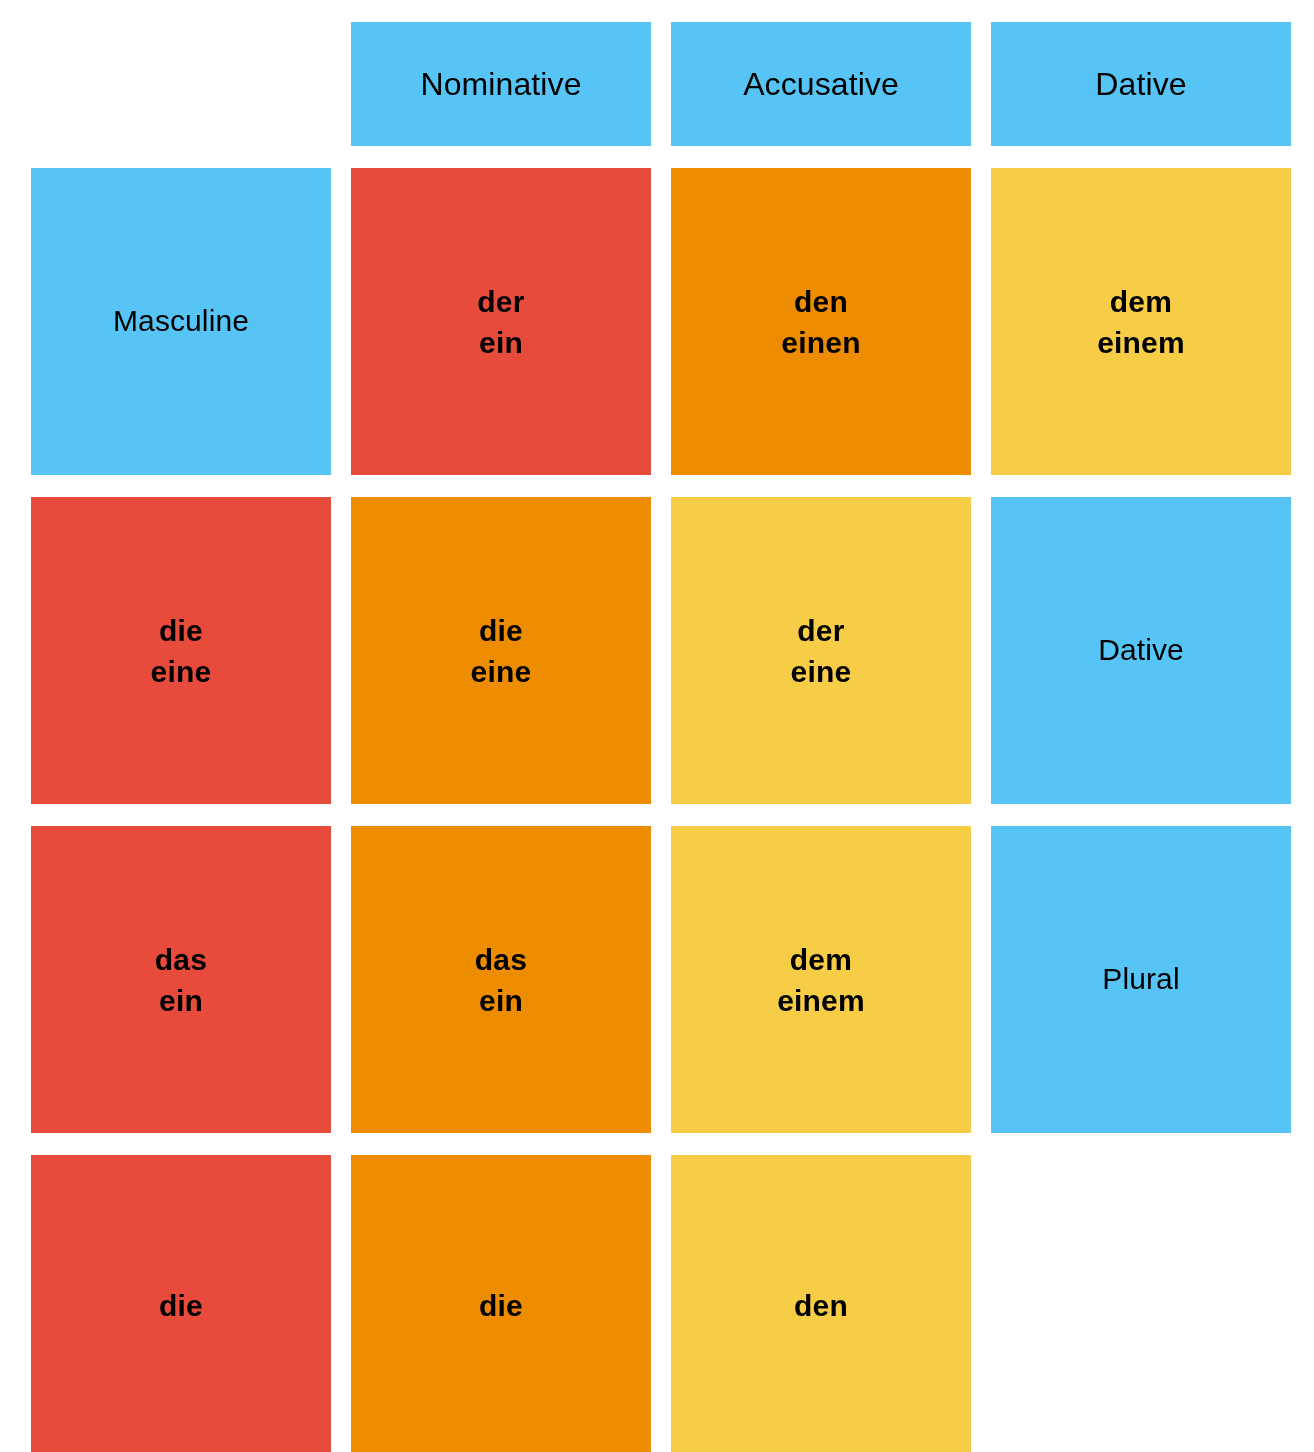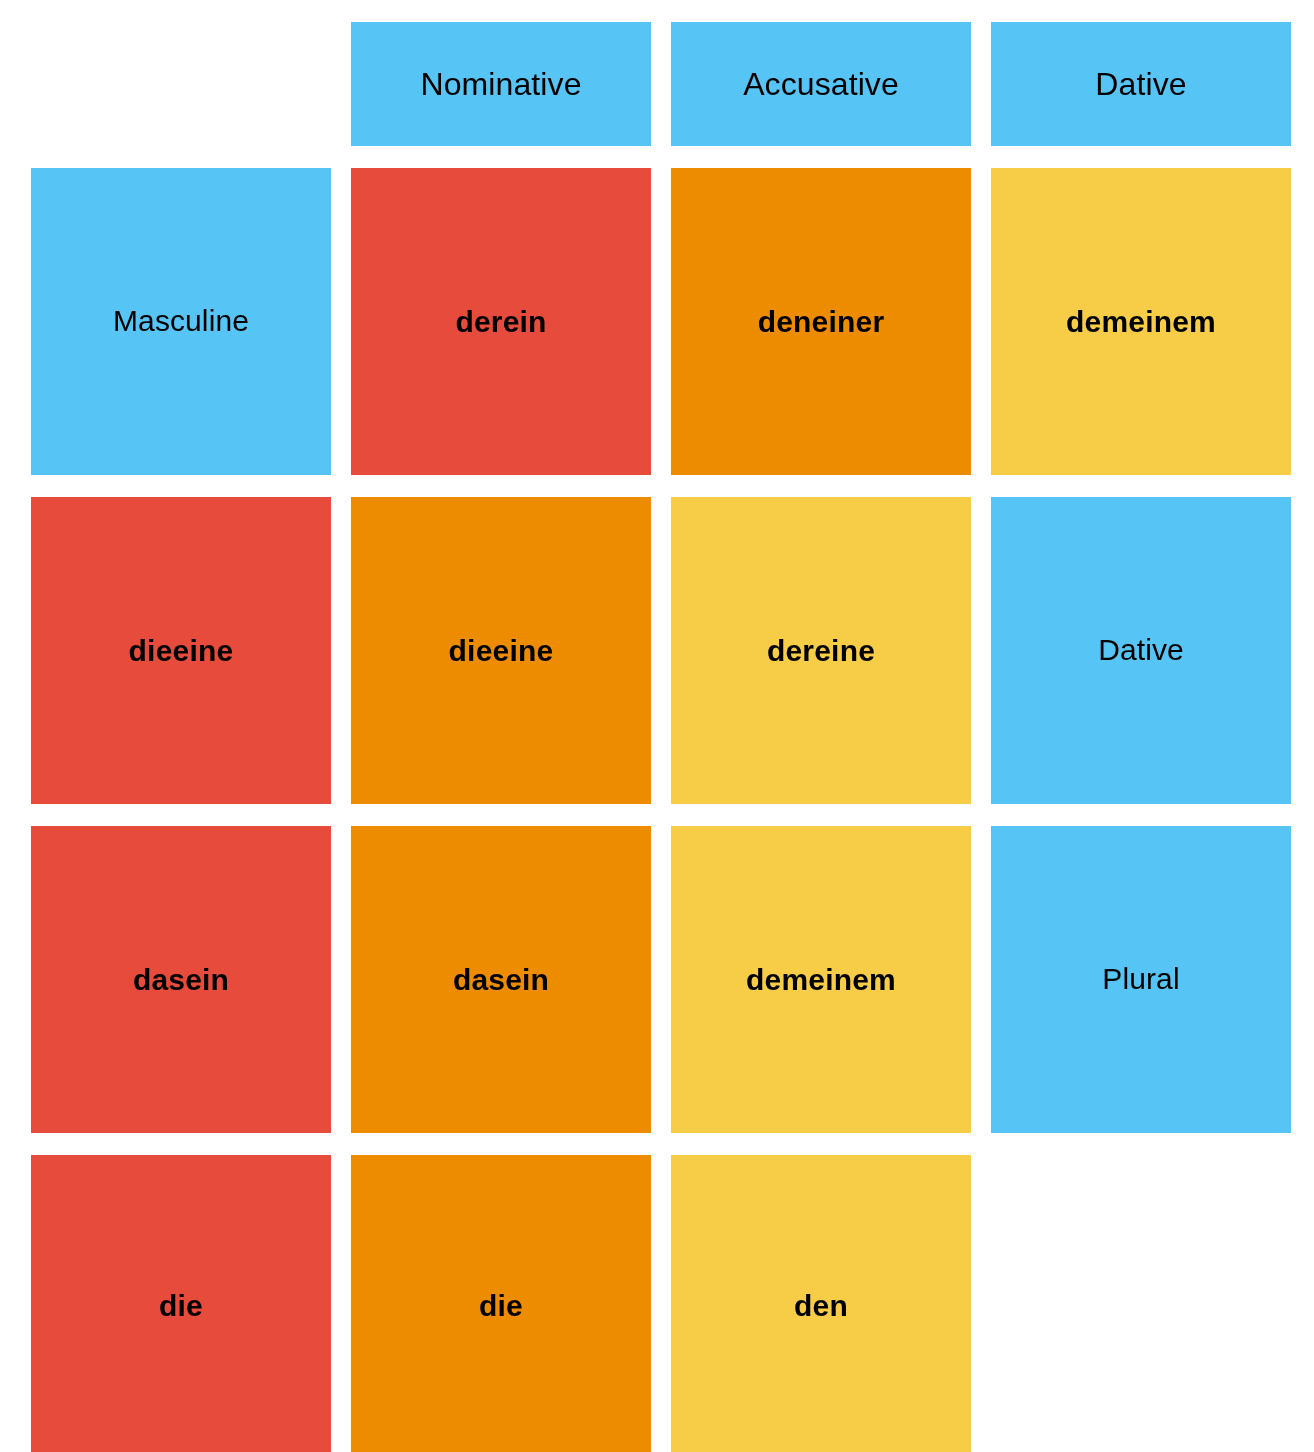--- a/index.html
+++ b/index.html
@@ -74,7 +74,7 @@
   }
   .article-cell .stack {
     display: flex;
-    flex-direction: row;
+    flex-direction: column;
     align-items: center;
     justify-content: center;
   }

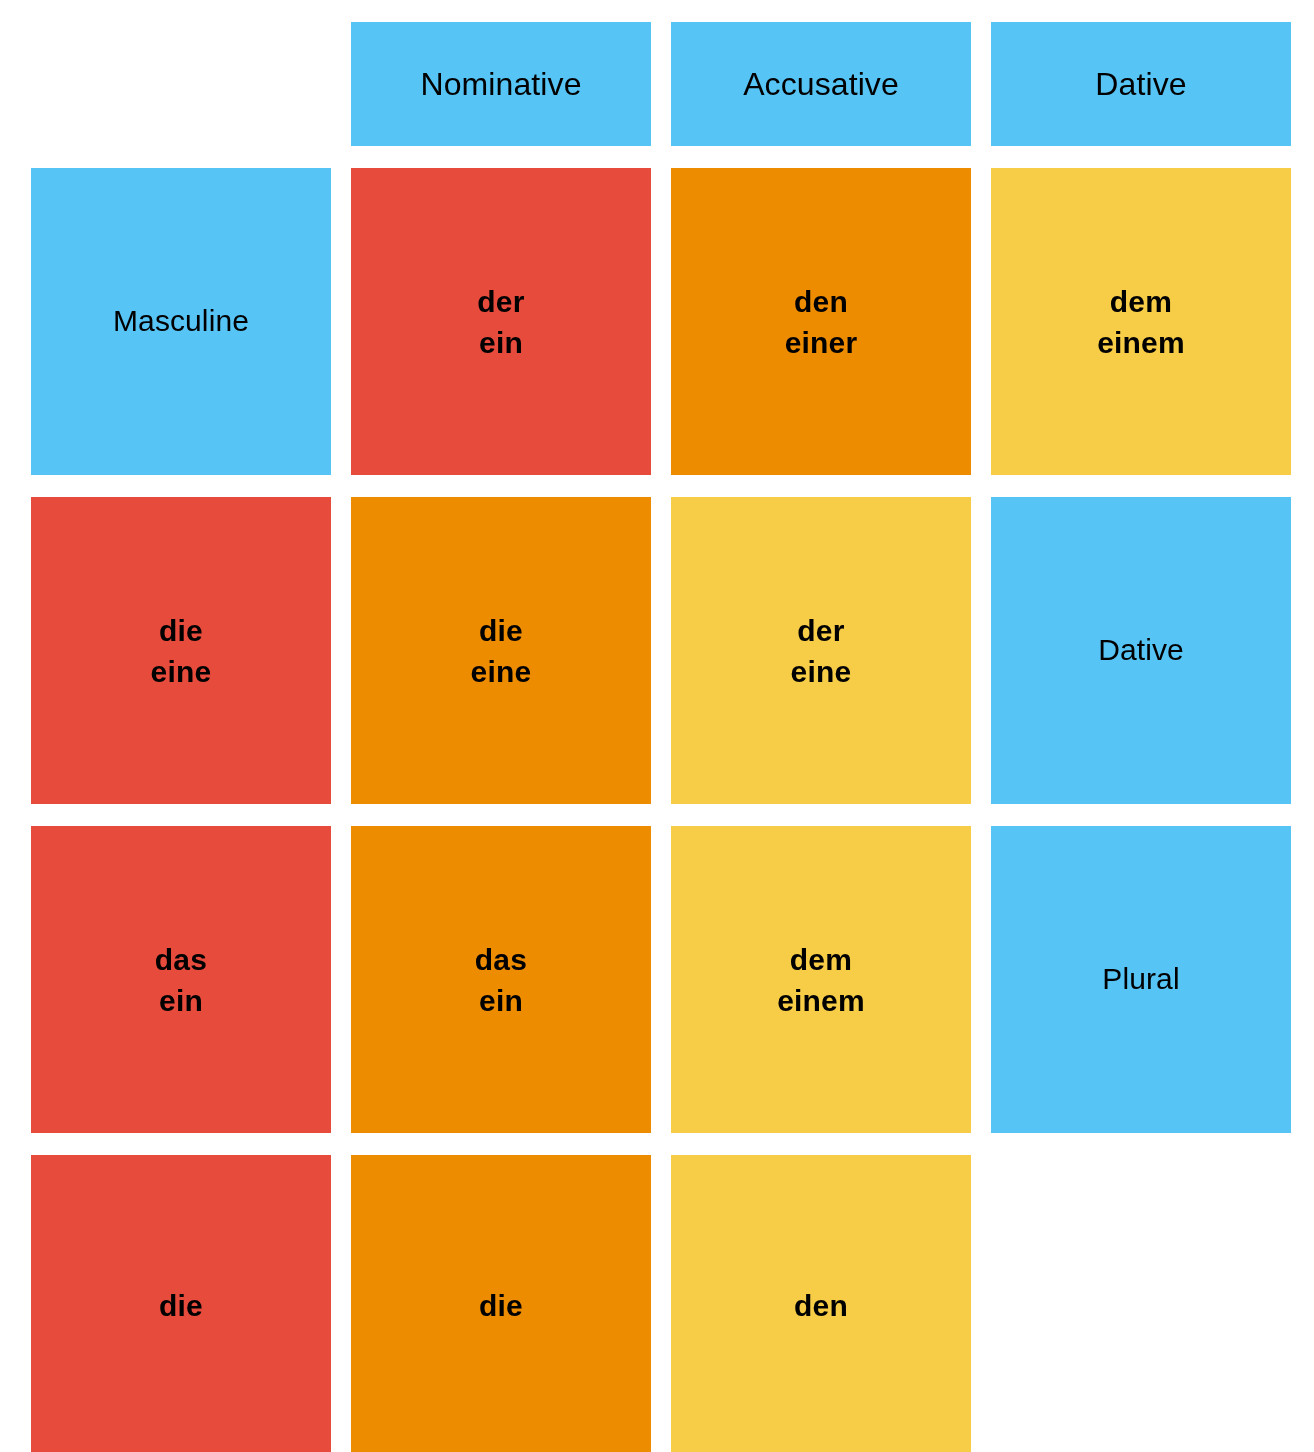--- a/index.html
+++ b/index.html
@@ -119,7 +119,7 @@
   <div class="cell article-cell case-accusative">
     <span class="stack">
       <span class="definite">den</span>
-      <span class="indefinite">einer</span>
+      <span class="indefinite">einen</span>
     </span>
   </div>
   <div class="cell article-cell case-dative">

